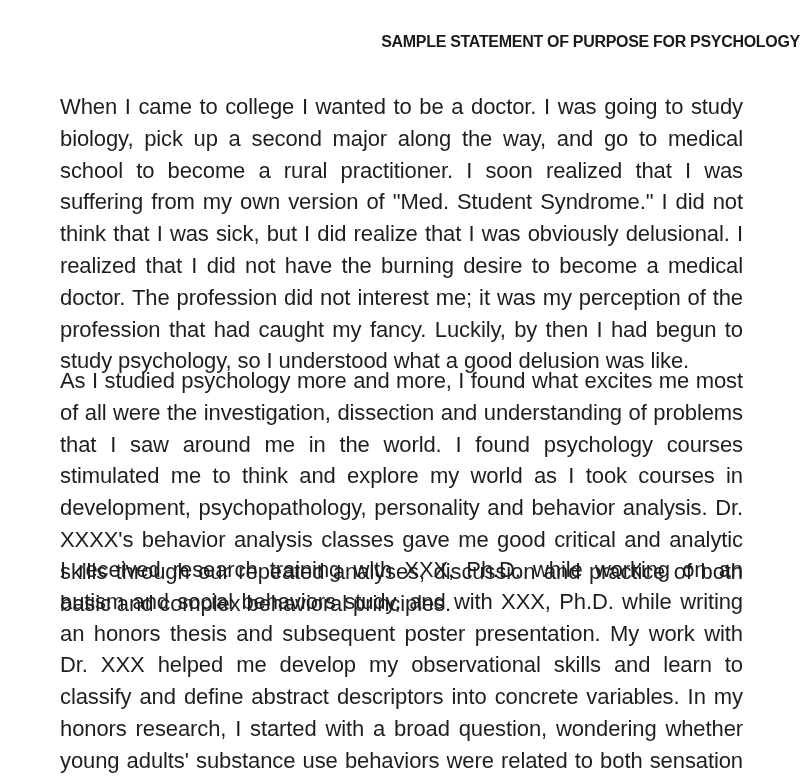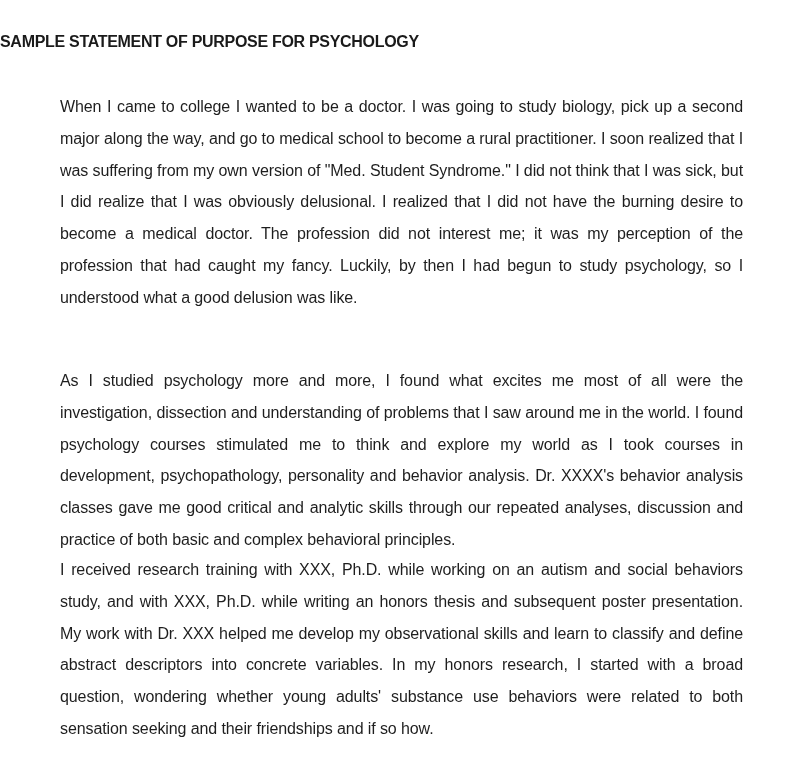--- a/index.html
+++ b/index.html
@@ -20,7 +20,7 @@
       top: 33px;
       left: 0;
       width: 800px;
-      text-align: left;
+      text-align: right;
       font-weight: bold;
       font-size: 16px;
       letter-spacing: -0.3px;

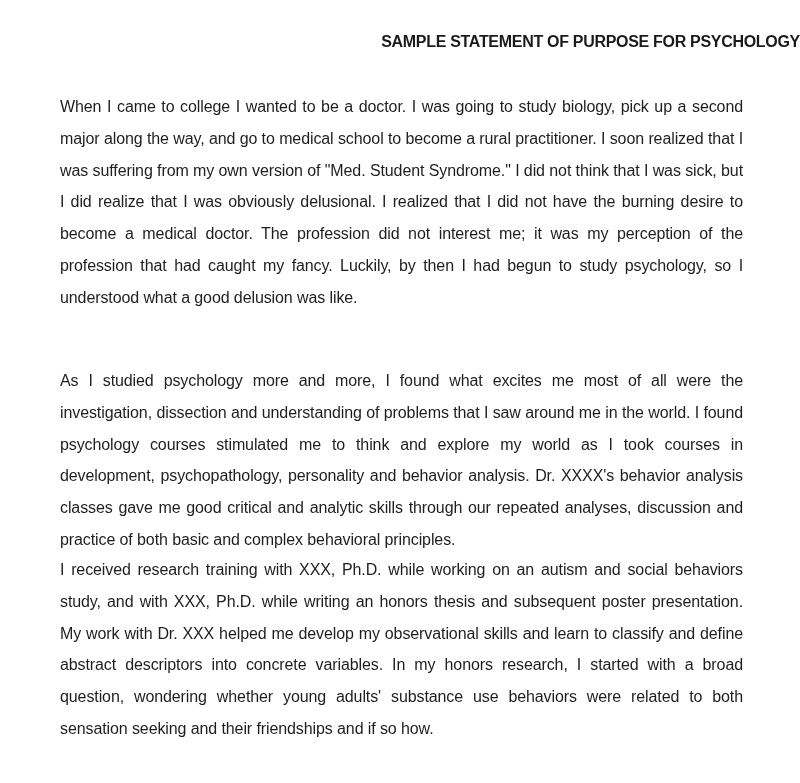--- a/index.html
+++ b/index.html
@@ -30,7 +30,7 @@
       position: absolute;
       left: 60px;
       width: 683px;
-      font-size: 16px;
+      font-size: 22px;
       line-height: 31.8px;
       text-align: justify;
       letter-spacing: -0.1px;

